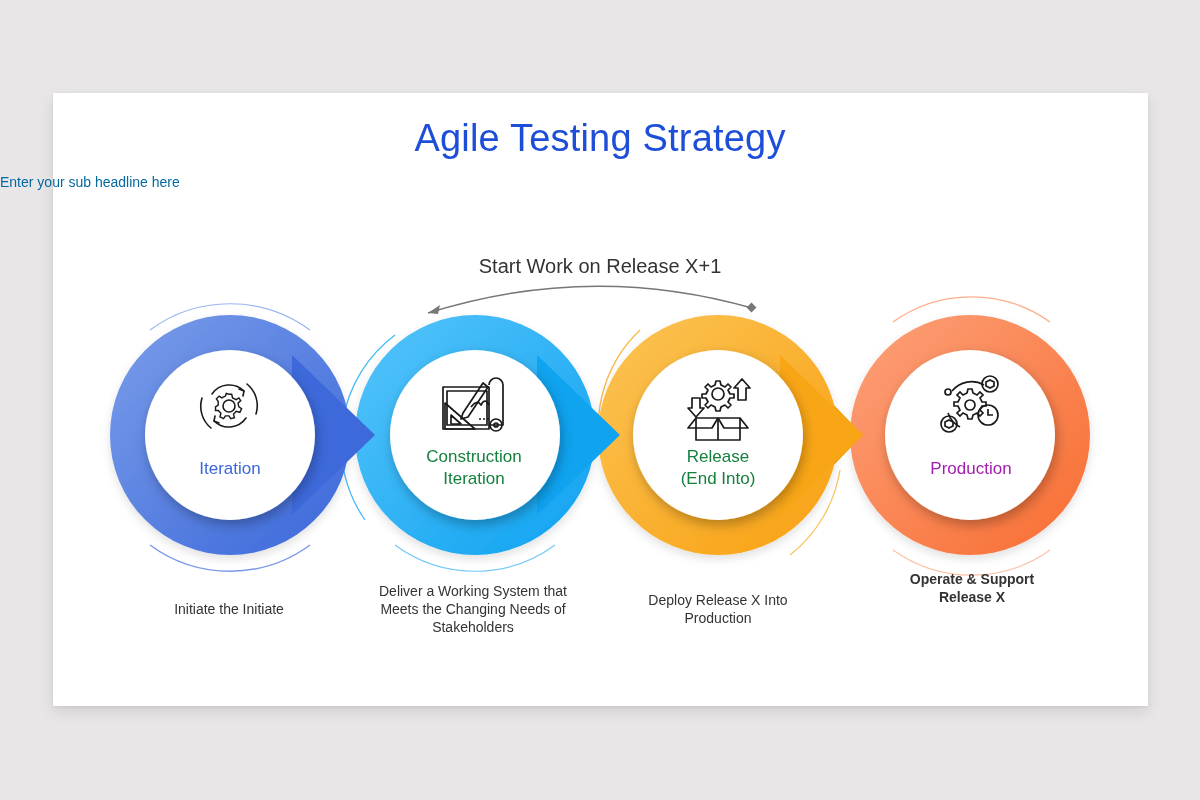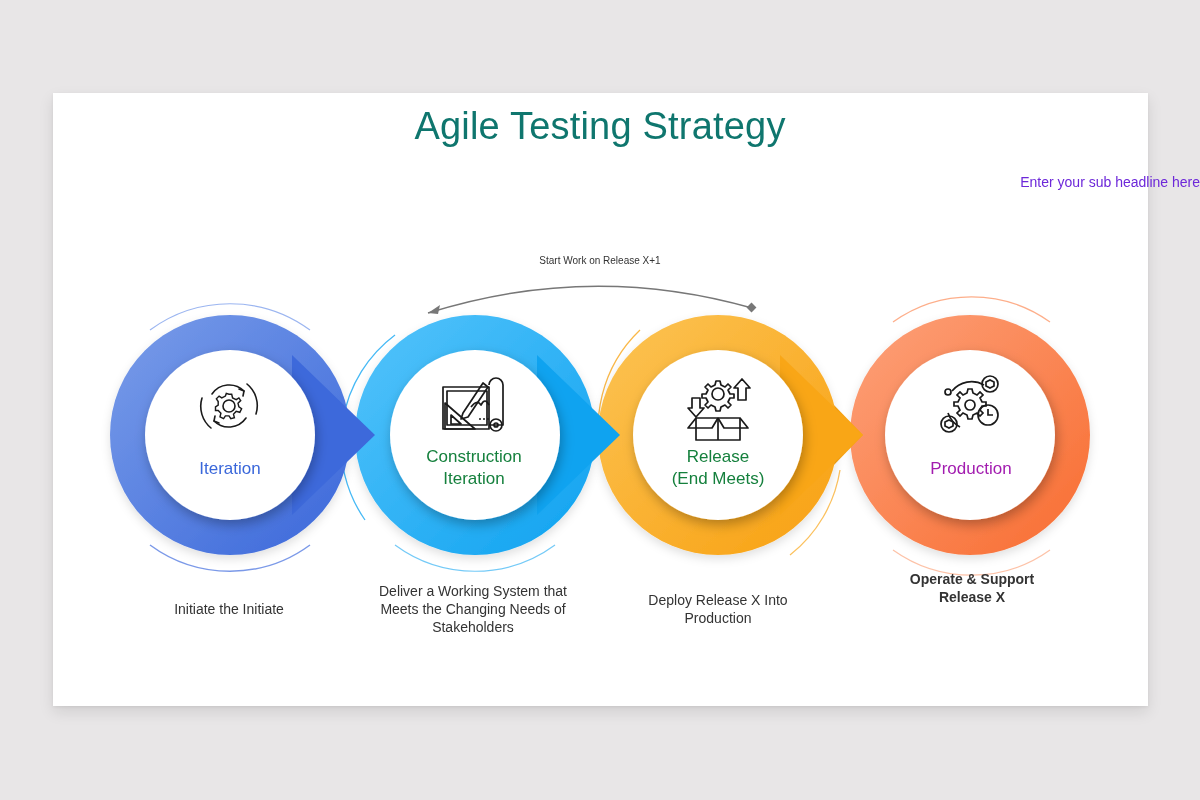--- a/index.html
+++ b/index.html
@@ -12,8 +12,8 @@
     background:#ffffff; box-shadow: 0 6px 14px rgba(0,0,0,0.10), 0 1px 3px rgba(0,0,0,0.06);
   }
   .title {
-    position:absolute; left:0; top:105px; width:1200px; text-align:center;
-    font-size:38px; color:#0f766e; letter-spacing:0.2px;
+    position:absolute; left:0; top:117px; width:1200px; text-align:center;
+    font-size:38px; color:#1d4ed8; letter-spacing:0.2px;
   }
   .subtitle {
     position:absolute; left:0; top:174px; width:1200px; text-align:right;

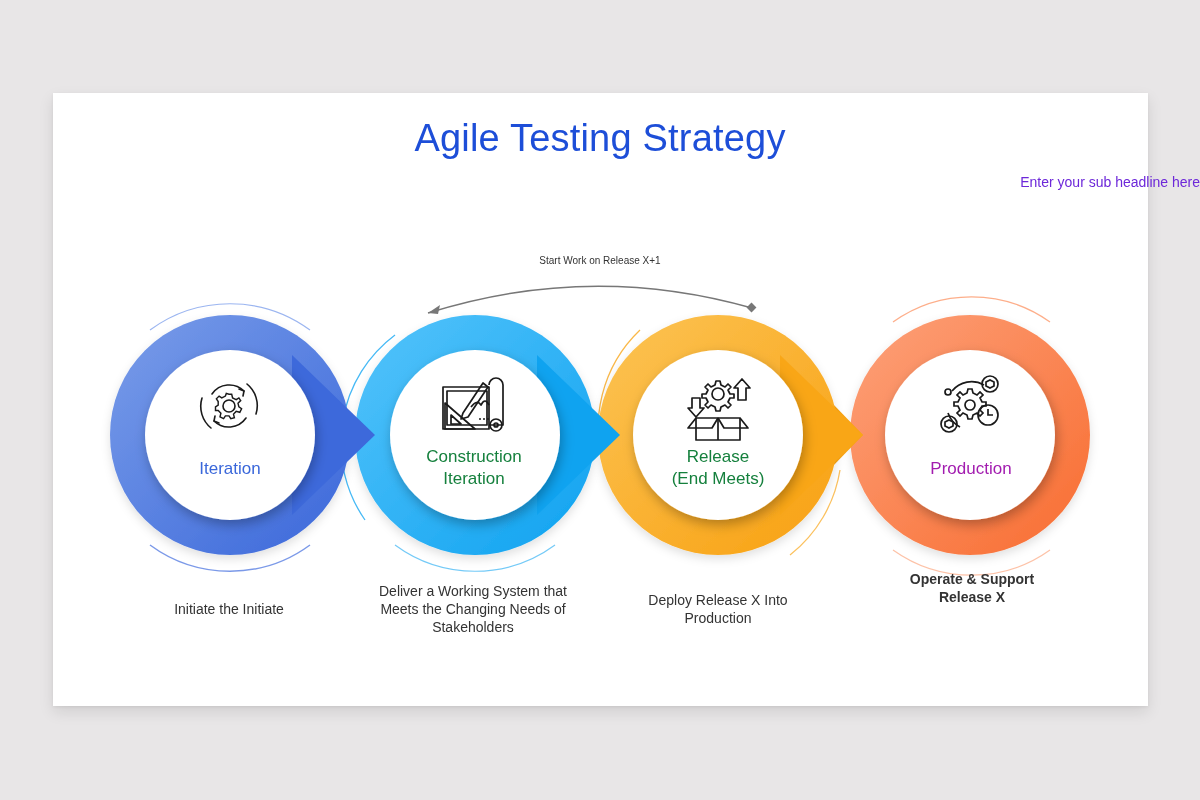--- a/index.html
+++ b/index.html
@@ -16,8 +16,8 @@
     font-size:38px; color:#1d4ed8; letter-spacing:0.2px;
   }
   .subtitle {
-    position:absolute; left:0; top:174px; width:1200px; text-align:right;
-    font-size:14px; color:#6d28d9;
+    position:absolute; left:0; top:174px; width:1200px; text-align:left;
+    font-size:14px; color:#0369a1;
   }
   .loop-label {
     position:absolute; left:0; top:255px; width:1200px; text-align:center;

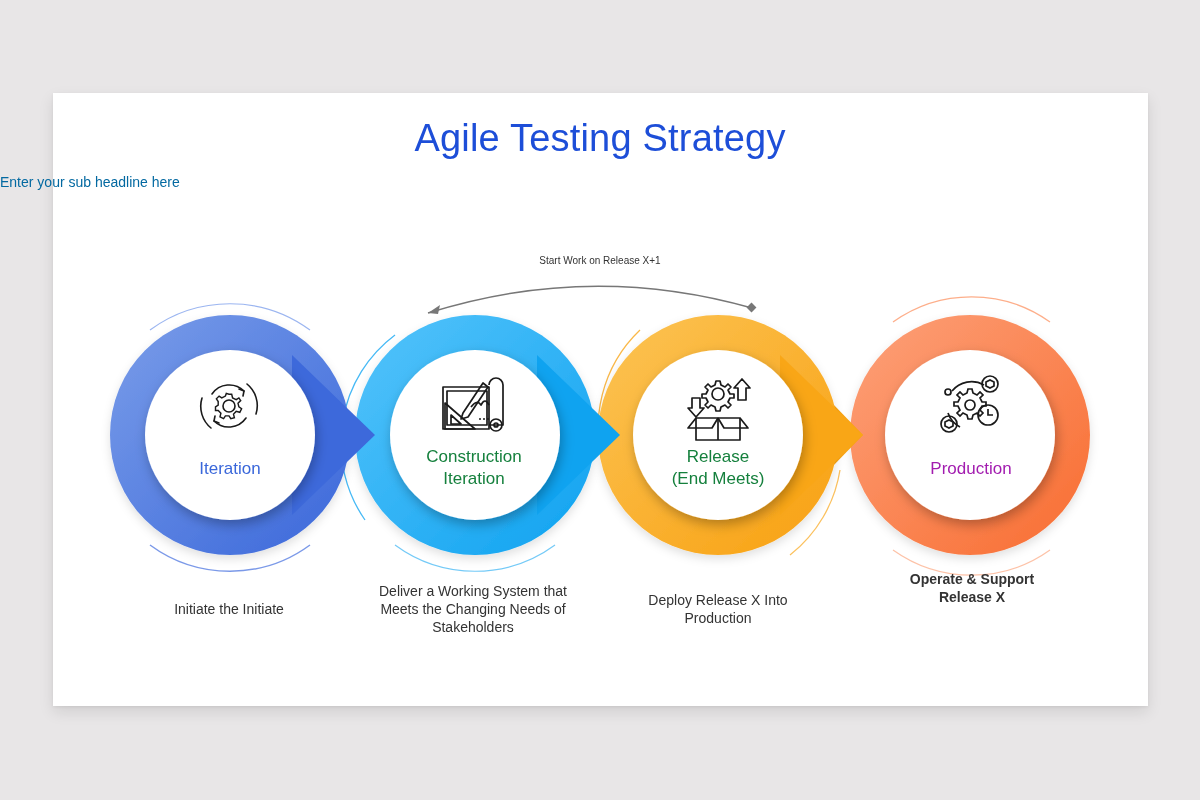--- a/index.html
+++ b/index.html
@@ -21,7 +21,7 @@
   }
   .loop-label {
     position:absolute; left:0; top:255px; width:1200px; text-align:center;
-    font-size:10px; color:#333;
+    font-size:20px; color:#333;
   }
   svg.diagram { position:absolute; left:0; top:0; }
   .stage-label {

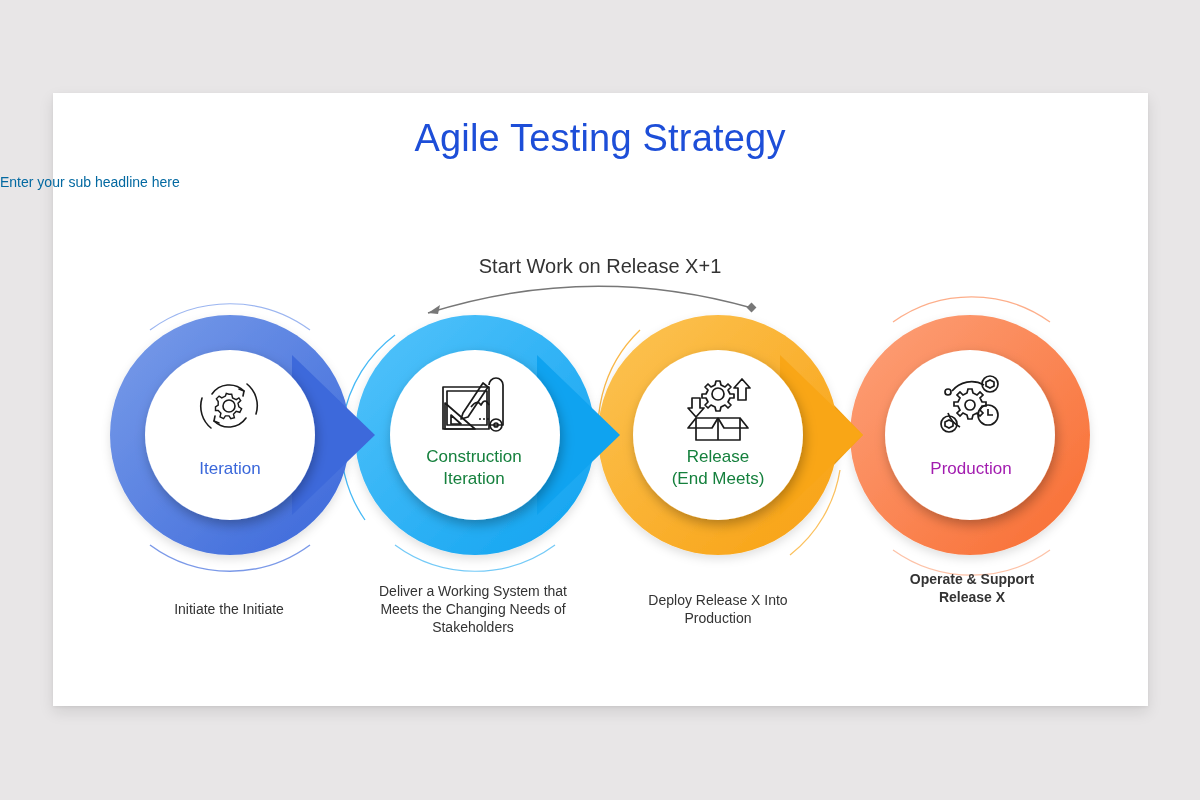--- a/index.html
+++ b/index.html
@@ -163,7 +163,7 @@
 </div>
 <div class="stage-label" style="left:633px; top:446px; color:#15803d;">
   <div>Release</div>
-  <div>(End Meets)</div>
+  <div>(End Into)</div>
 </div>
 <div class="stage-label" style="left:886px; top:458px; color:#a21caf;">
   <div>Production</div>

